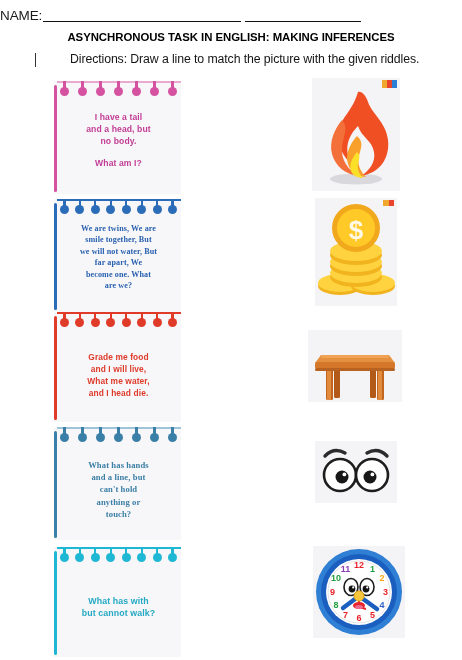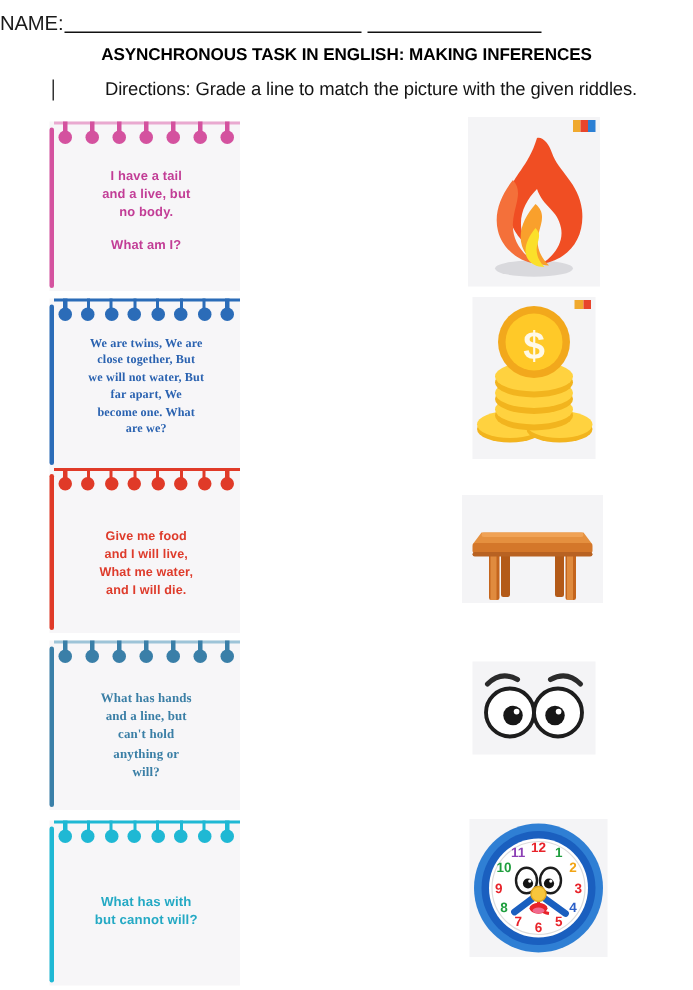--- a/index.html
+++ b/index.html
@@ -117,7 +117,7 @@
 
 <div class="directions-row">
   <span class="cursor-tick"></span>
-  <span class="directions-text">Directions: Grade a line to match the picture with the given riddles.</span>
+  <span class="directions-text">Directions: Draw a line to match the picture with the given riddles.</span>
 </div>
 
 <div class="sheet">

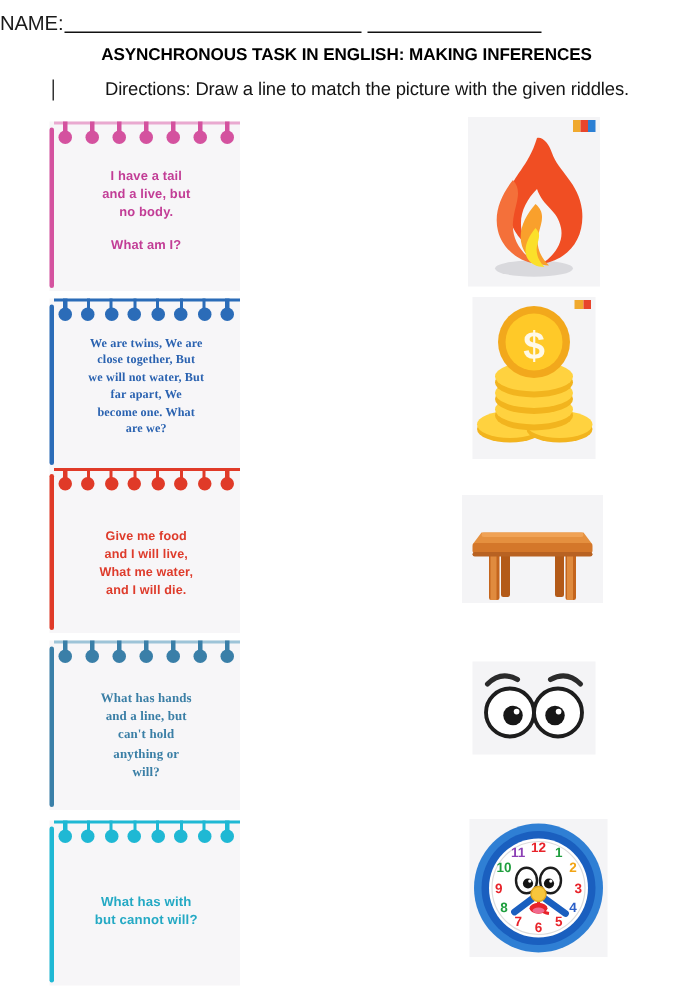--- a/index.html
+++ b/index.html
@@ -58,6 +58,7 @@
     position:absolute;
     background:#f7f6f8;
     box-sizing:border-box;
+    margin-left:21px;
   }
   .card-spine{
     position:absolute;left:0;top:4px;bottom:2px;width:3px;

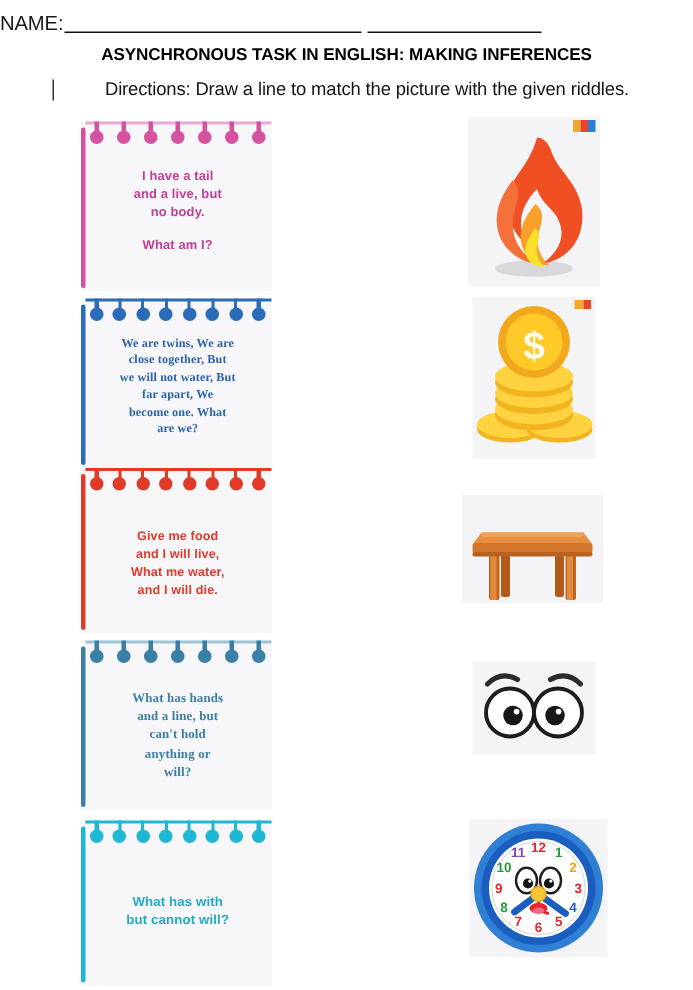--- a/index.html
+++ b/index.html
@@ -160,7 +160,7 @@
       </span>
       <div class="card-text" style="top:30px;color:#c23d96;font-size:8.6px;">
         <span>I have a tail</span><br>
-        <span>and a live, but</span><br>
+        <span>and a head, but</span><br>
         <span>no body.</span>
         <span class="gap"></span>
         <span>What am I?</span>

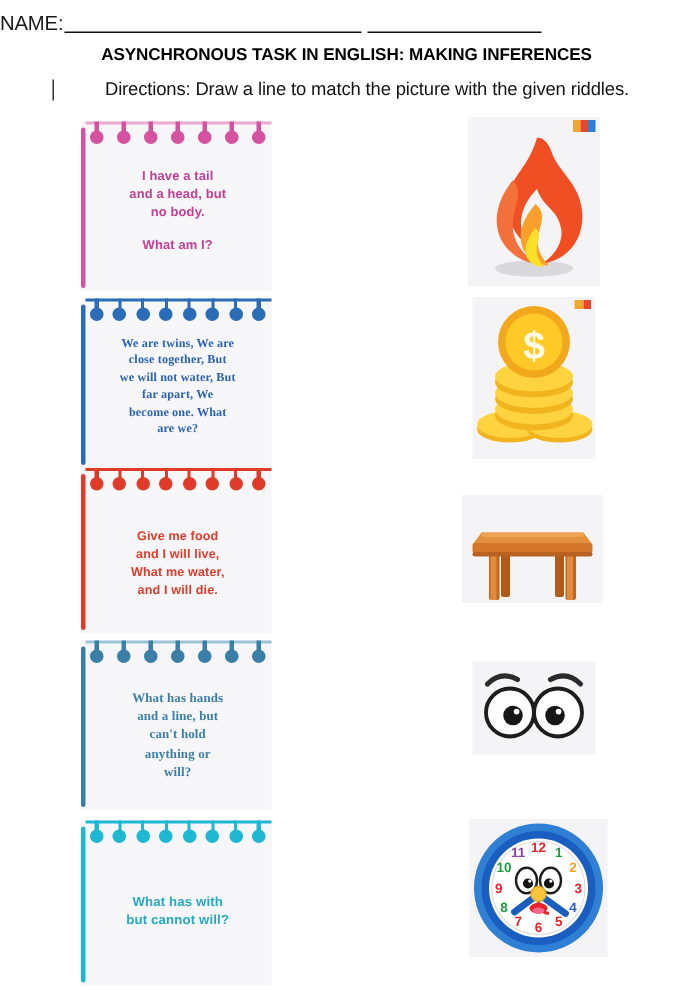--- a/index.html
+++ b/index.html
@@ -224,7 +224,7 @@
       </span>
       <div class="card-text" style="top:24px;color:#2a62b0;font-size:8.1px;font-family:Liberation Serif, serif;">
         <span>We are twins, We are</span><br>
-        <span>close together, But</span><br>
+        <span>smile together, But</span><br>
         <span>we will not water, But</span><br>
         <span>far apart, We</span><br>
         <span>become one. What</span><br>

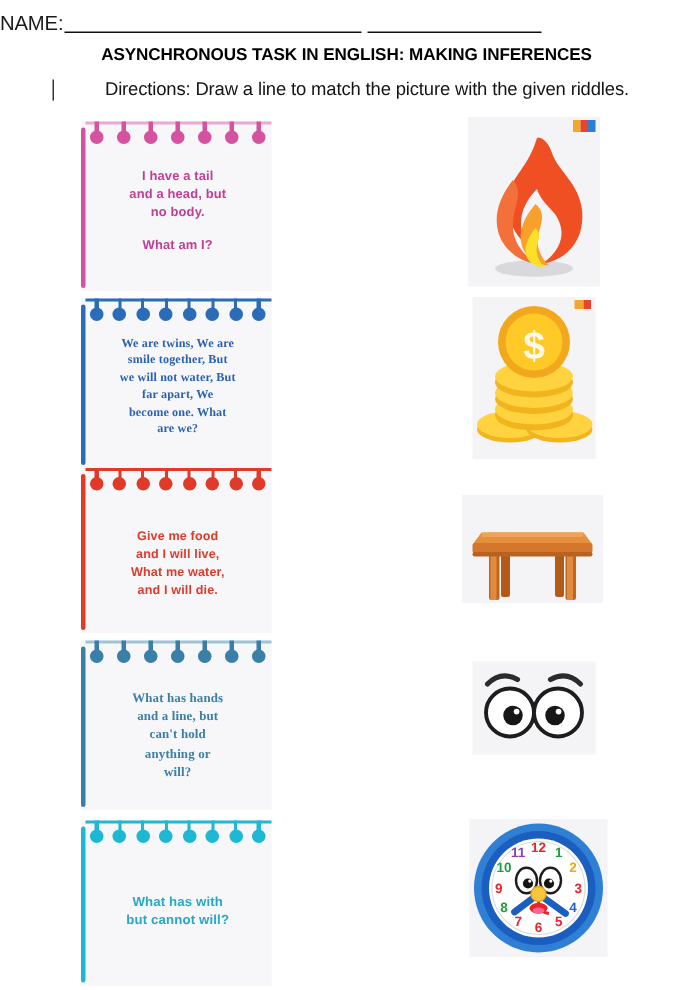--- a/index.html
+++ b/index.html
@@ -297,7 +297,7 @@
           </i>
       </span>
       <div class="card-text" style="top:40px;color:#de3b2b;font-size:8.4px;">
-        <span>Give me food</span><br>
+        <span>Grade me food</span><br>
         <span>and I will live,</span><br>
         <span>What me water,</span><br>
         <span>and I will die.</span>

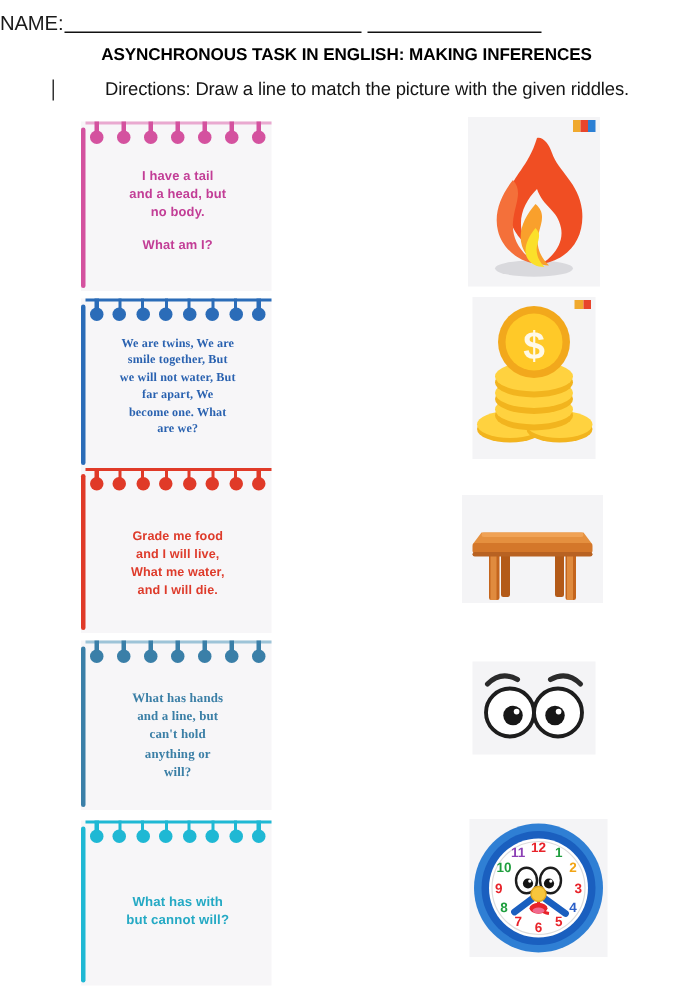--- a/index.html
+++ b/index.html
@@ -300,7 +300,7 @@
         <span>Grade me food</span><br>
         <span>and I will live,</span><br>
         <span>What me water,</span><br>
-        <span>and I will die.</span>
+        <span>and I head die.</span>
       </div>
     </div>
 

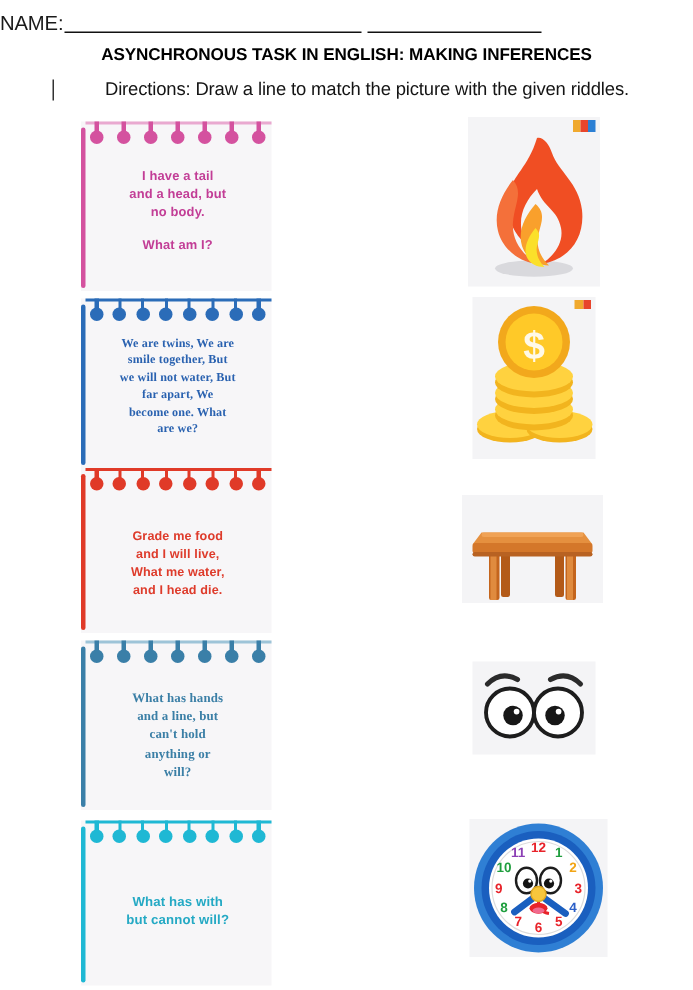--- a/index.html
+++ b/index.html
@@ -360,7 +360,7 @@
         <span>and a line, but</span><br>
         <span>can't hold</span><br>
         <span>anything or</span><br>
-        <span>will?</span>
+        <span>touch?</span>
       </div>
     </div>
 

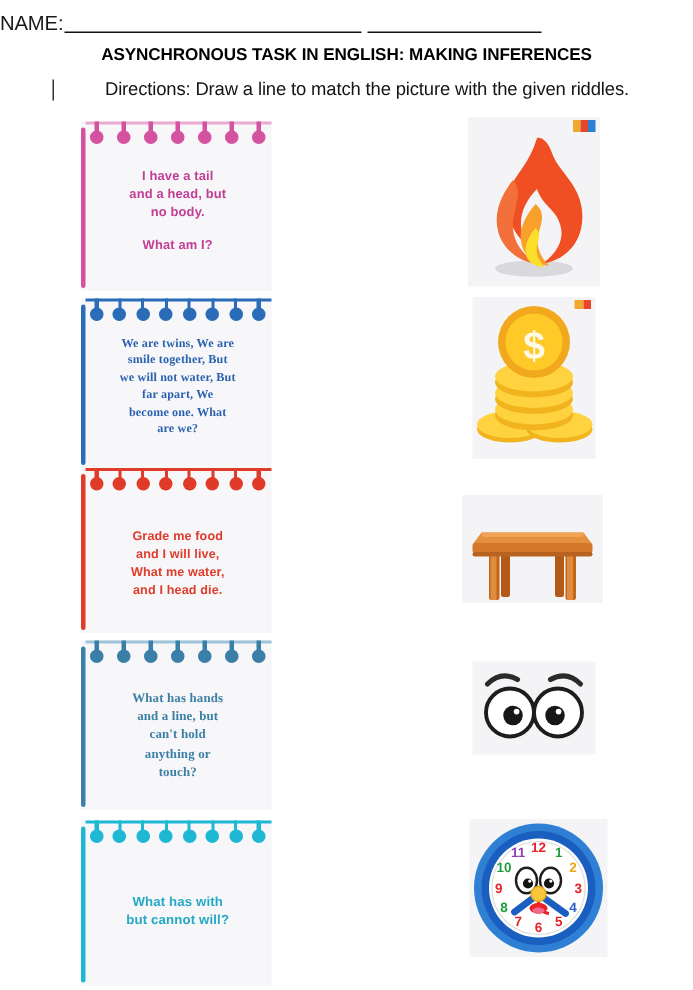--- a/index.html
+++ b/index.html
@@ -419,7 +419,7 @@
       </span>
       <div class="card-text" style="top:48px;color:#24a9c4;font-size:8.8px;">
         <span>What has with</span><br>
-        <span>but cannot will?</span>
+        <span>but cannot walk?</span>
       </div>
     </div>
 

